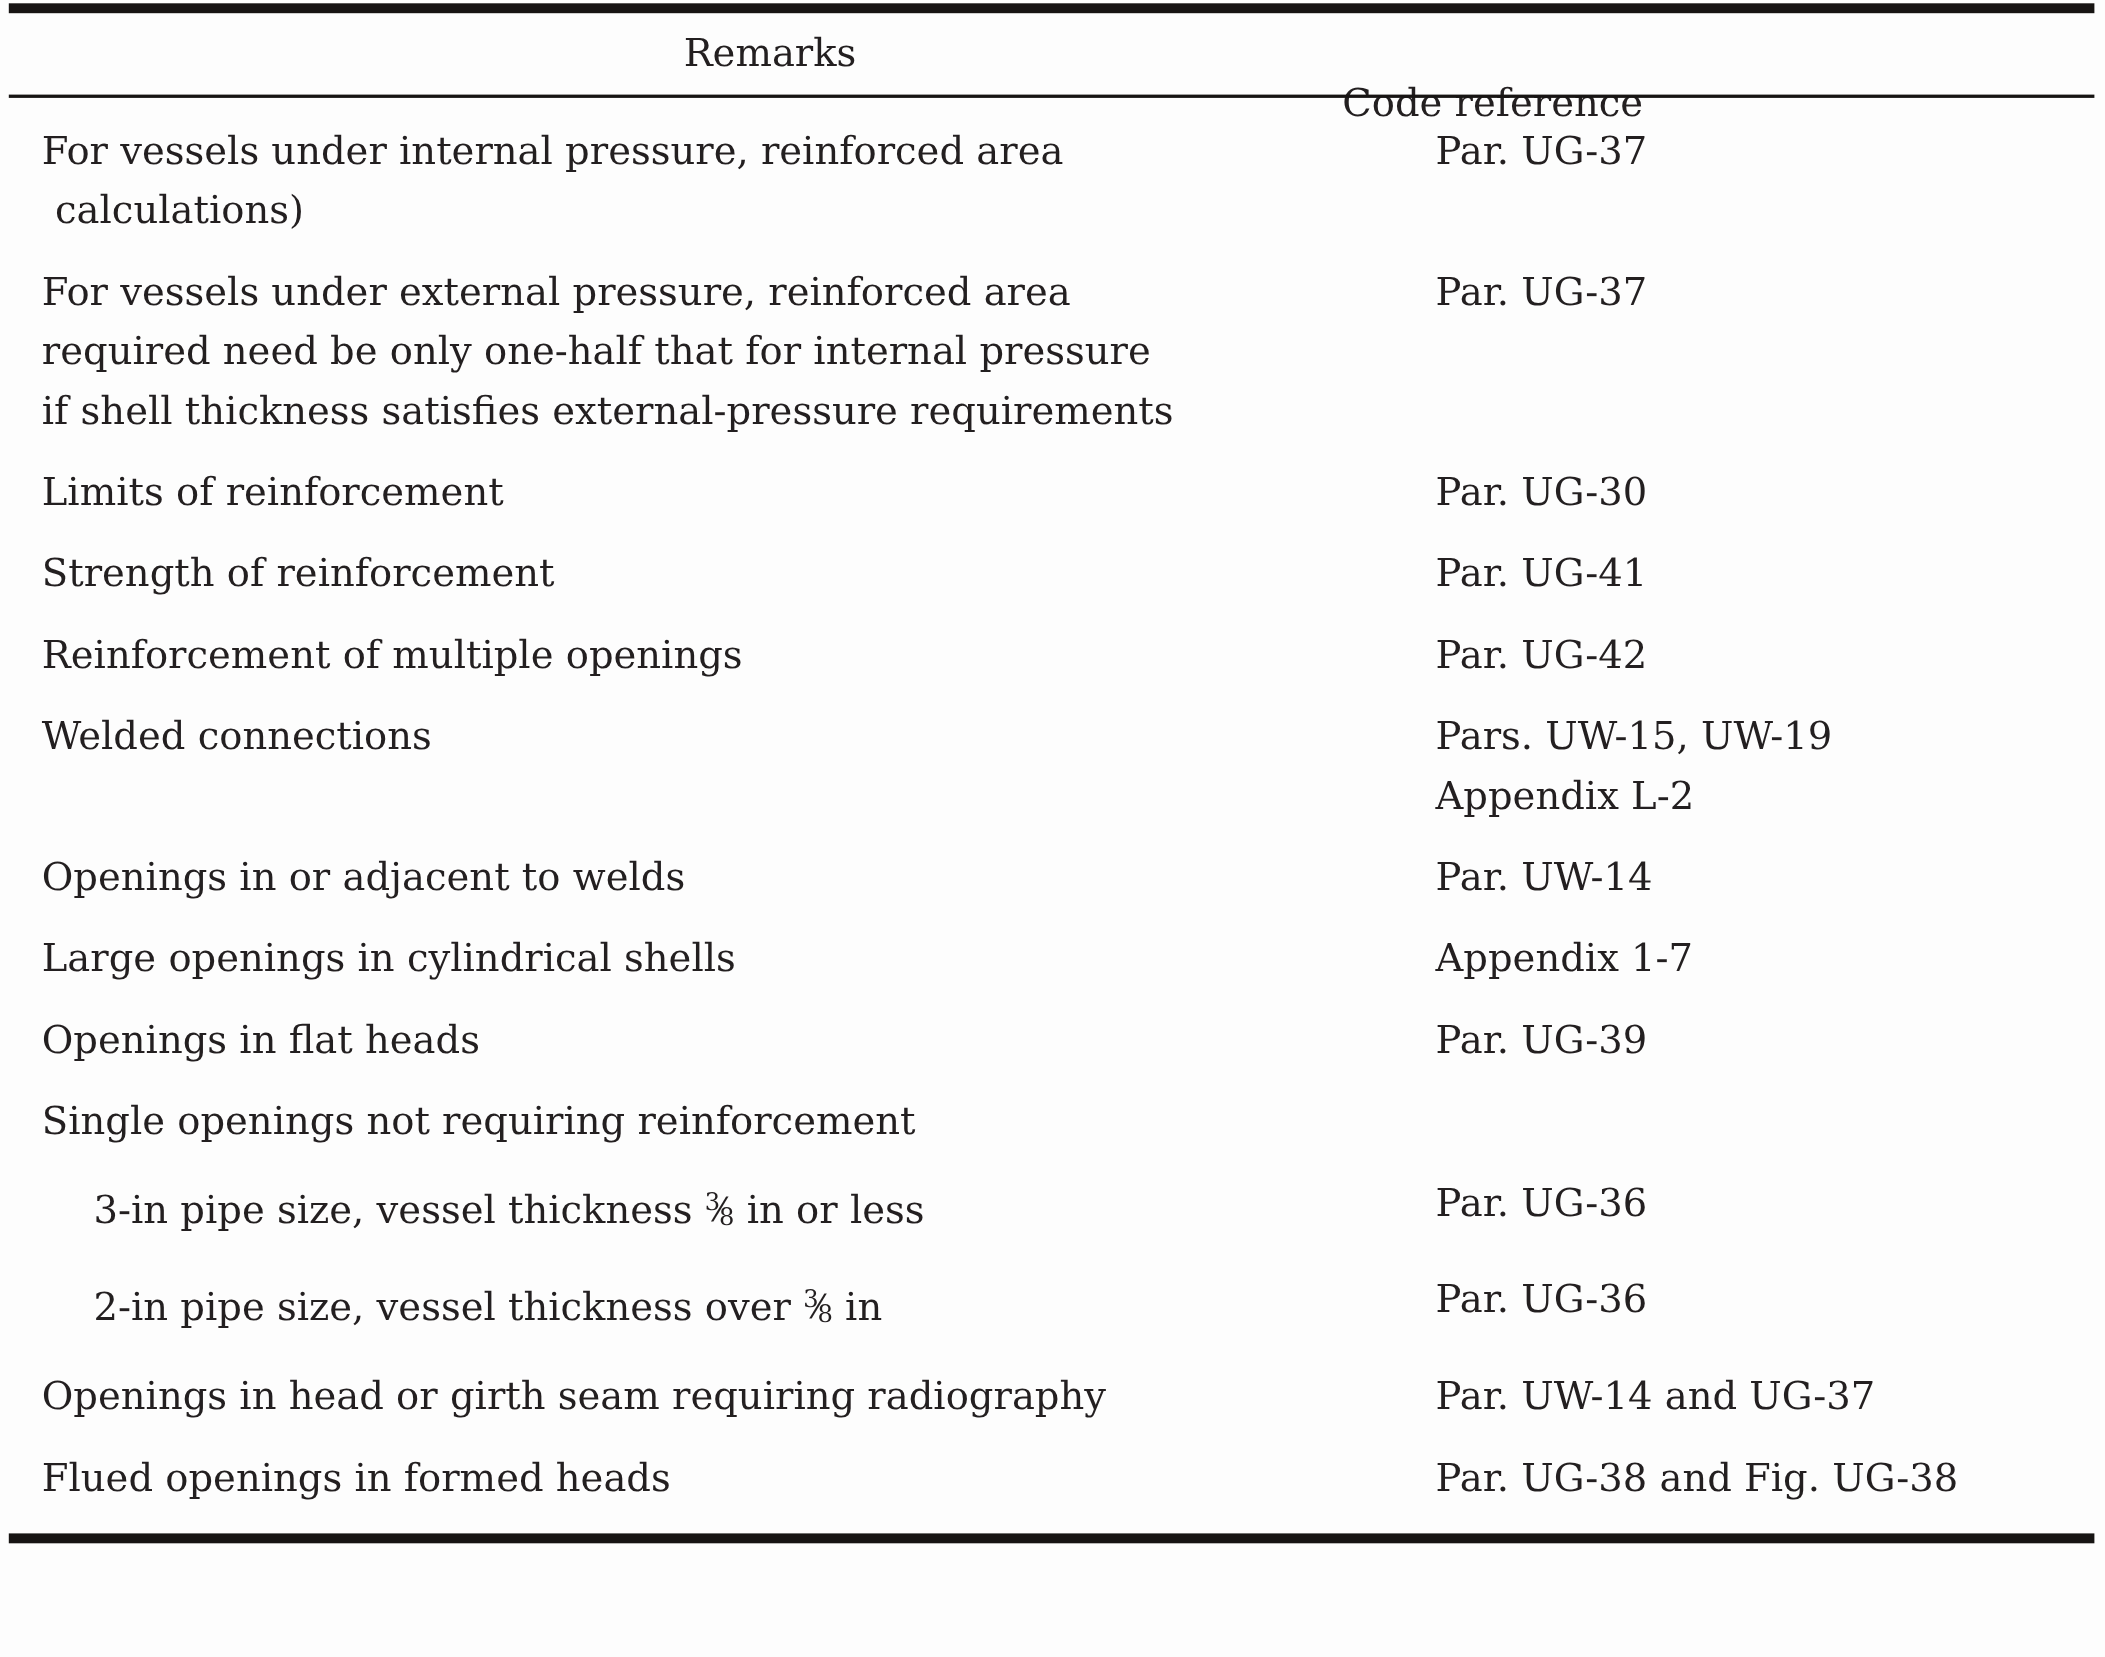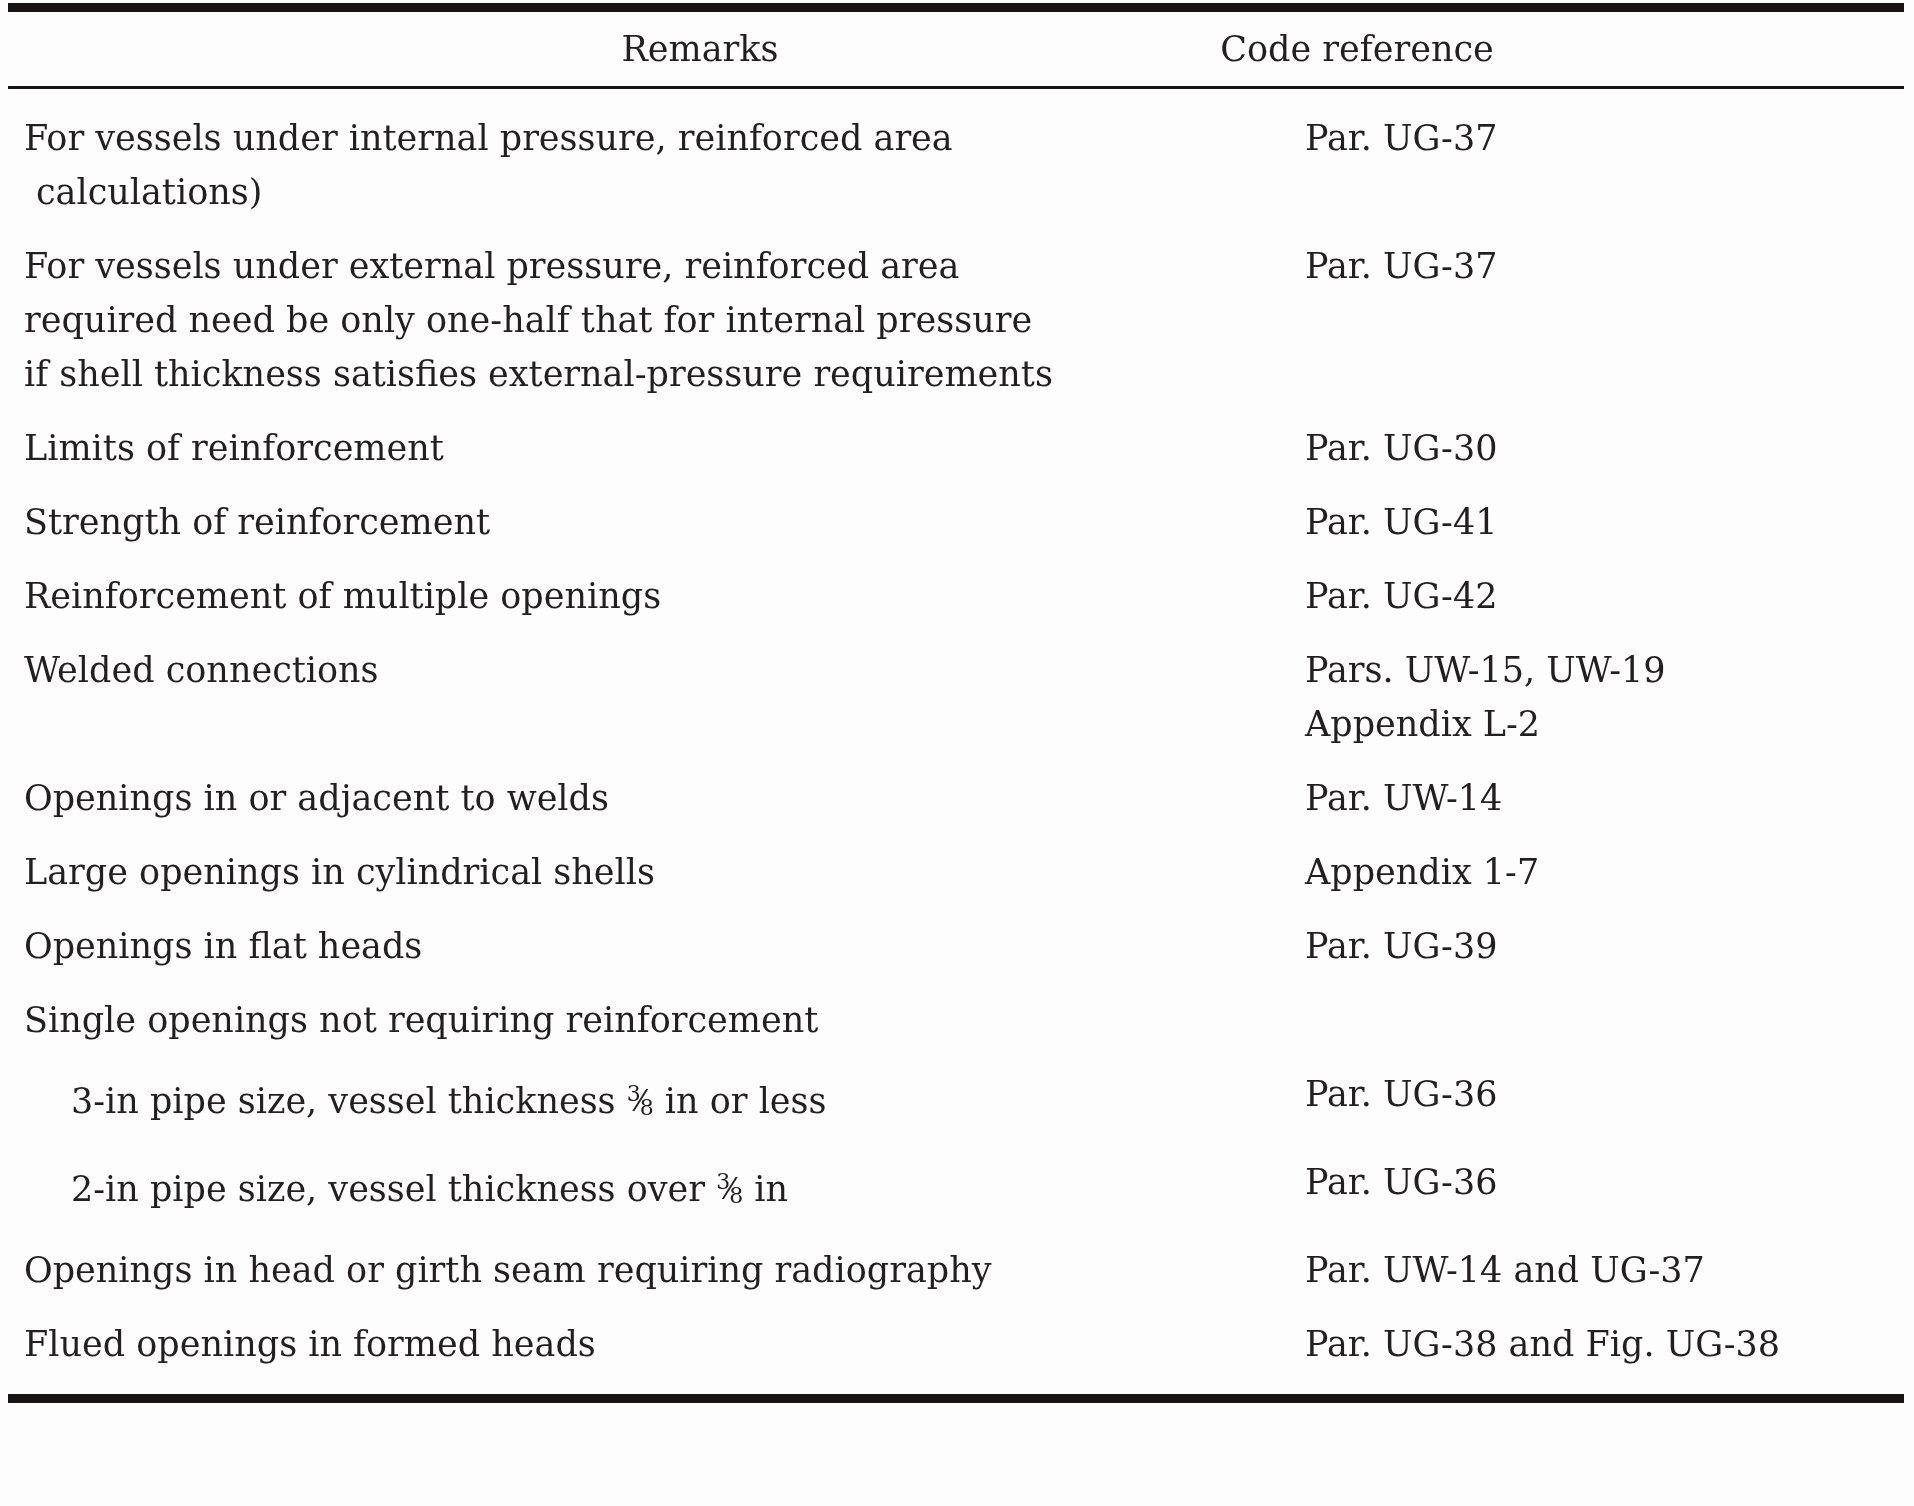--- a/index.html
+++ b/index.html
@@ -21,7 +21,7 @@
     transform: translateX(-50%); white-space: nowrap;
   }
   #h-remarks { left: 700px; }
-  #h-code    { left: 1357px; }
+  #h-code    { left: 1357px; margin-top: 45px; }
 
   .tbody { position: absolute; left: 0; top: 111px; width: 100%; }
   .trow  { display: flex; align-items: flex-start; margin-bottom: 20px; }

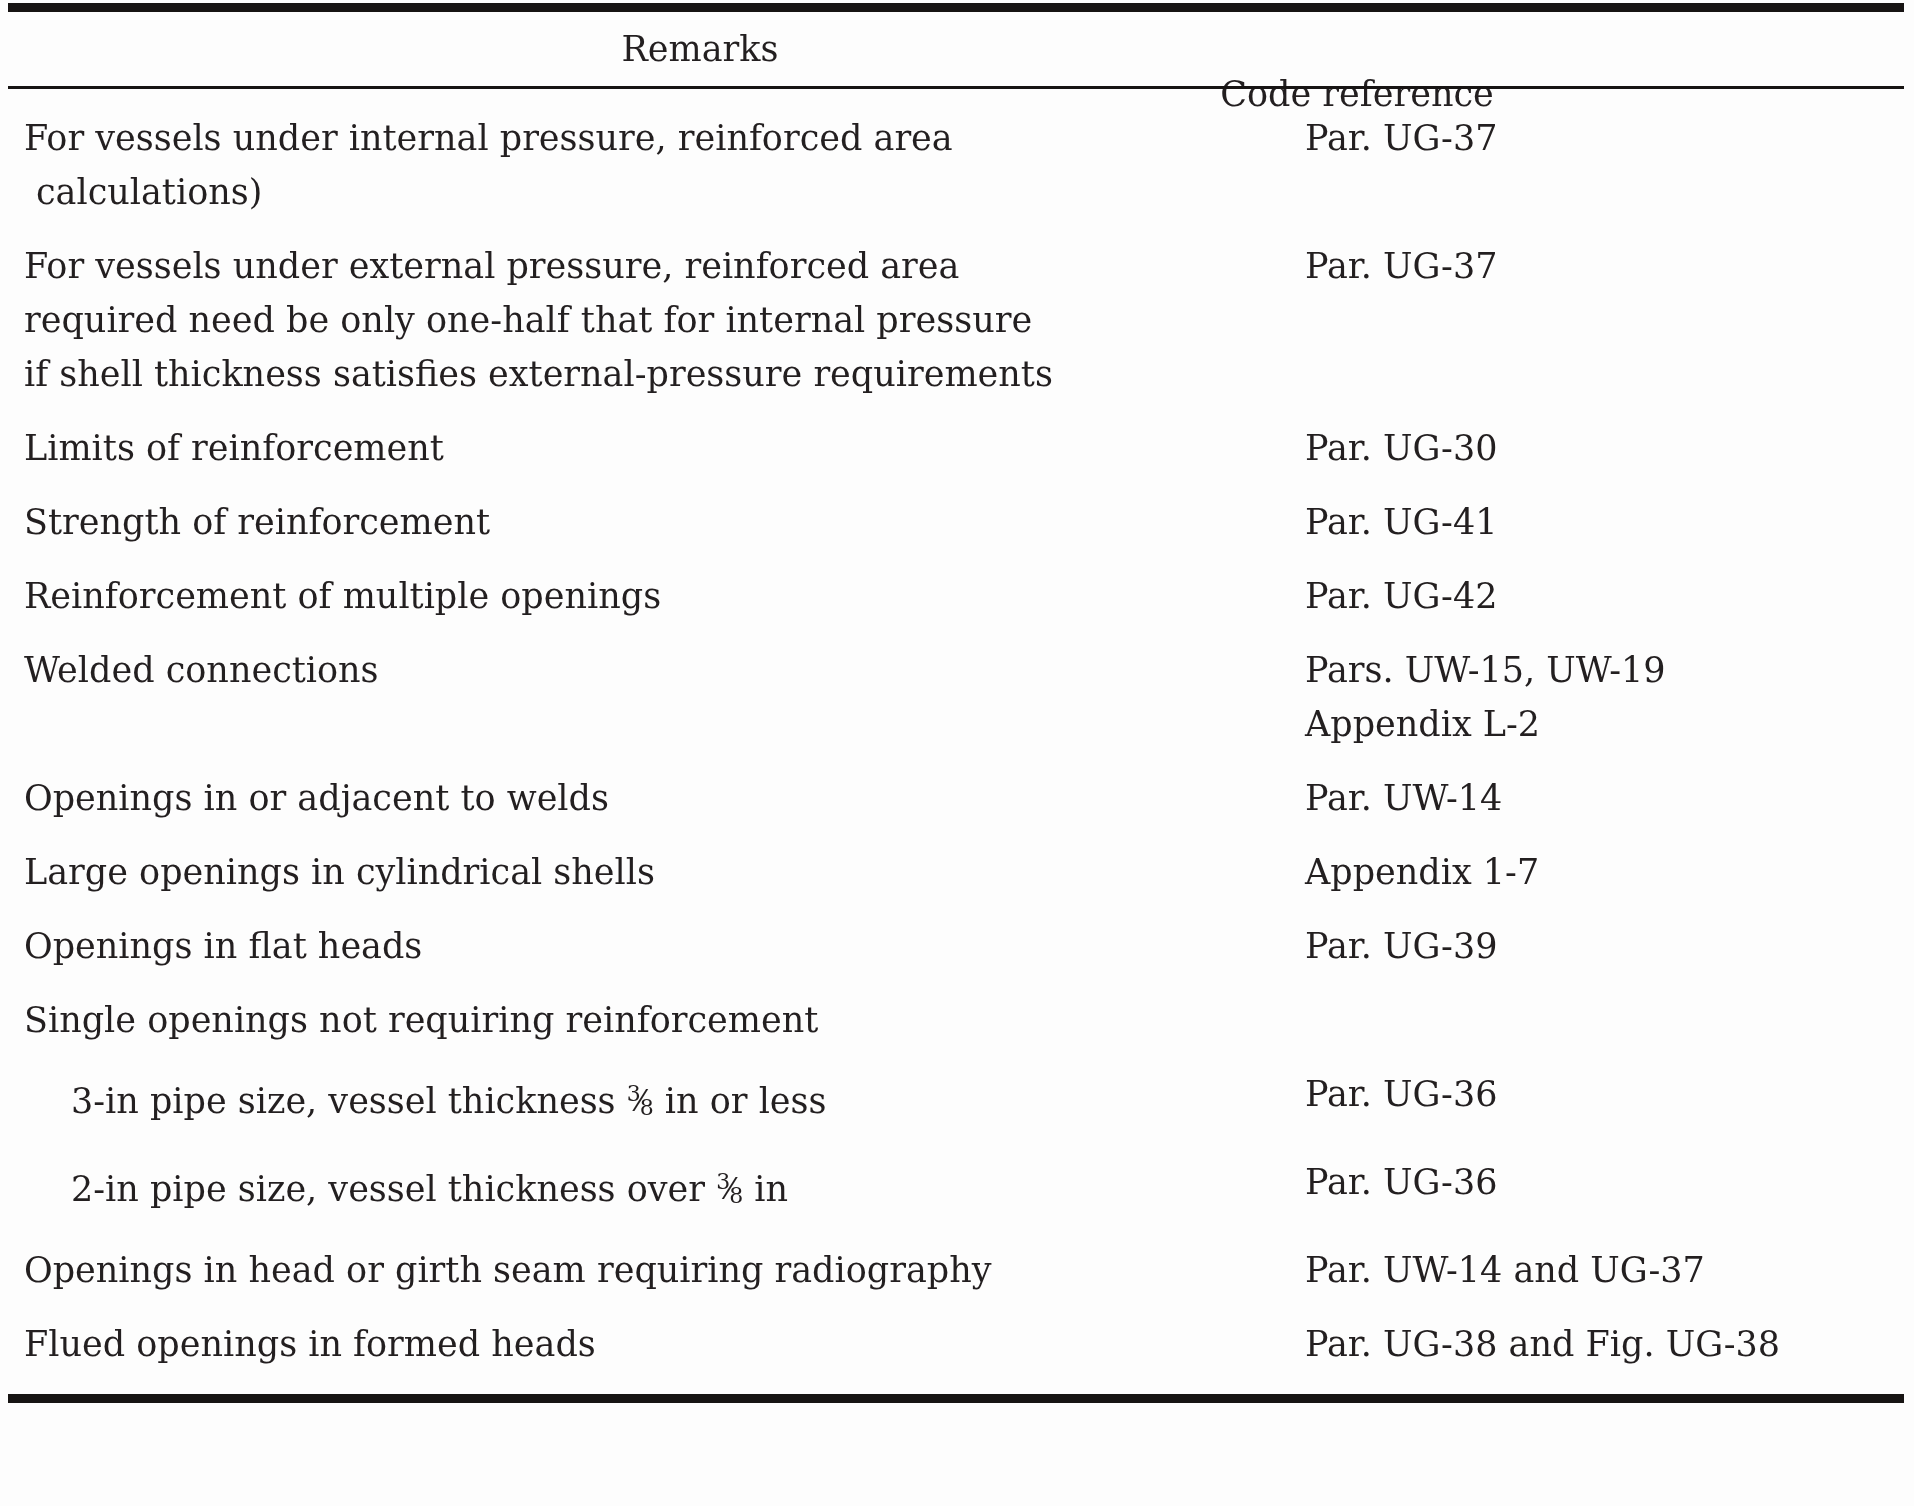--- a/index.html
+++ b/index.html
@@ -25,7 +25,7 @@
 
   .tbody { position: absolute; left: 0; top: 111px; width: 100%; }
   .trow  { display: flex; align-items: flex-start; margin-bottom: 20px; }
-  .remark { width: 1305px; flex: none; box-sizing: border-box; padding-left: 24px; }
+  .remark { width: 1305px; flex: none; box-sizing: border-box; padding-left: 38px; }
   .ref    { flex: 1; min-width: 0; }
   .line   { font-size: 35px; line-height: 54px; white-space: nowrap; }
   .ind1   { padding-left: 12px; }

